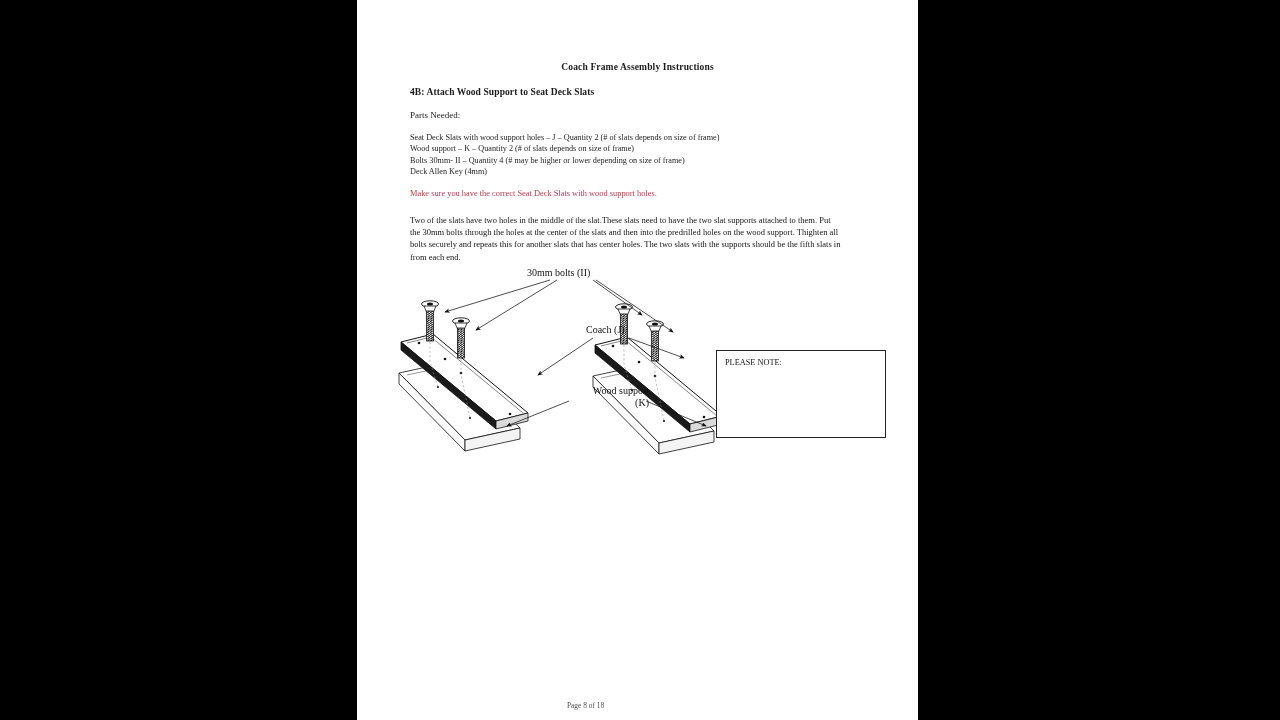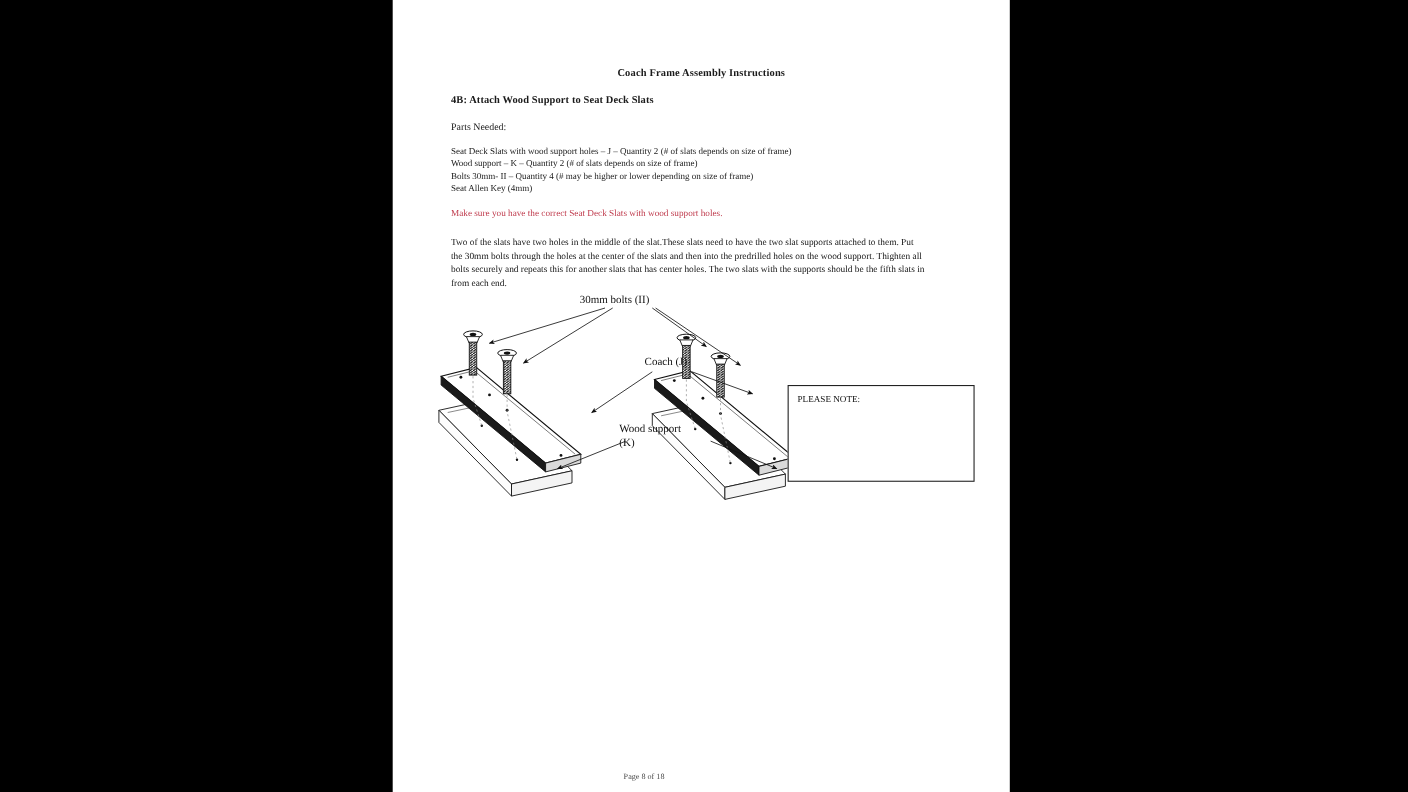--- a/index.html
+++ b/index.html
@@ -161,7 +161,7 @@
       <div>Seat Deck Slats with wood support holes  – J – Quantity 2 (# of slats depends on size of frame)</div>
       <div>Wood support – K – Quantity 2 (# of slats depends on size of frame)</div>
       <div>Bolts 30mm- II – Quantity 4 (# may be higher or lower depending on size of frame)</div>
-      <div>Seat Allen Key (4mm)</div>
+      <div>Deck Allen Key (4mm)</div>
     </div>
 
     <div class="warning-line">Make sure you have the correct Seat Deck Slats with wood support holes.</div>

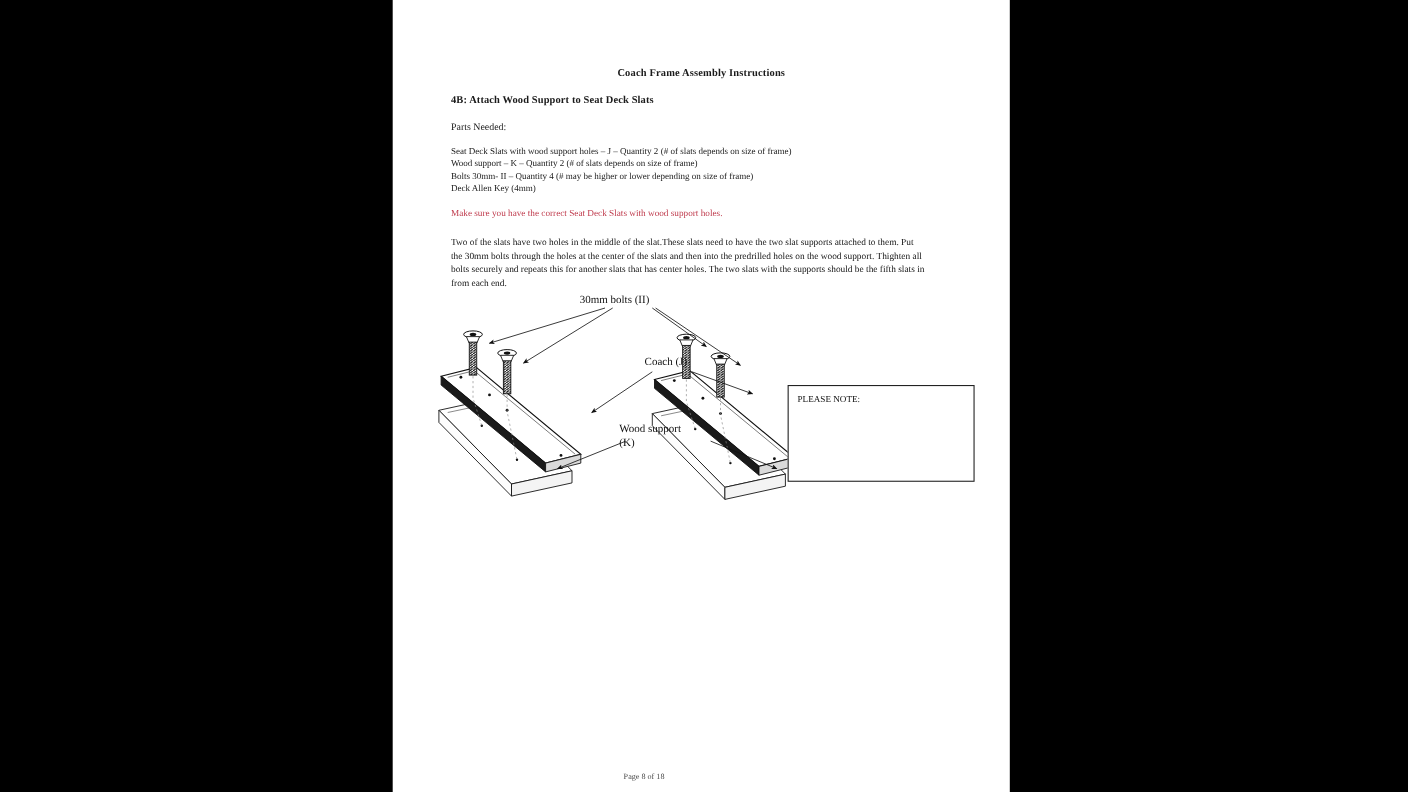--- a/index.html
+++ b/index.html
@@ -106,7 +106,7 @@
     color: #111111;
     white-space: nowrap;
   }
-  .dlabel.ctr { text-align: left; }
+  .dlabel.ctr { text-align: right; }
 
   .lbl-bolts  { left: 130px;  top: 9px; }
   .lbl-slats  { left: 189px;  top: 66px; }

